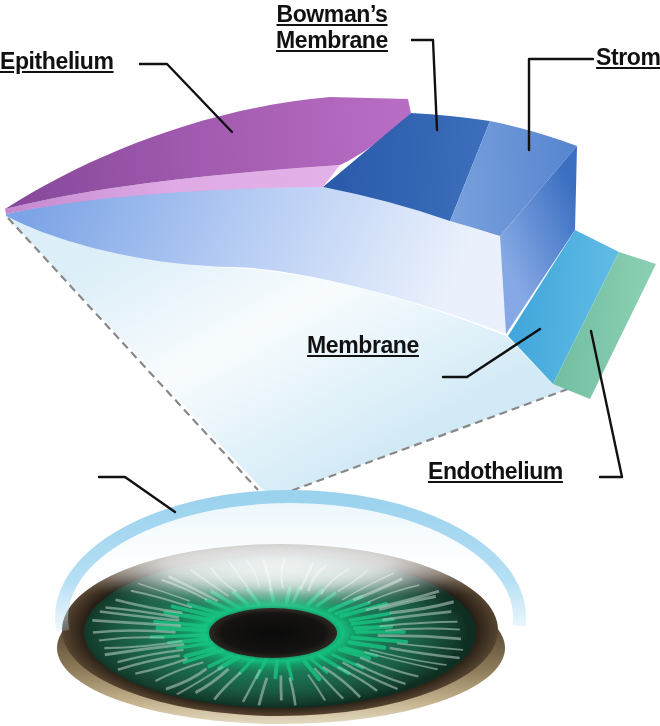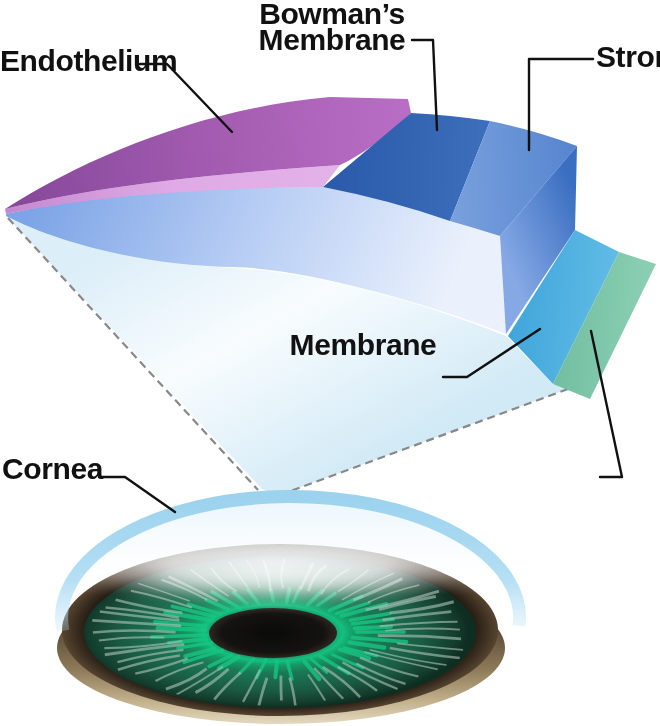--- a/index.html
+++ b/index.html
@@ -9,8 +9,8 @@
   }
   .stage svg{position:absolute;left:0;top:0;}
   .lbl{
-    position:absolute;font-weight:bold;font-size:30px;line-height:26px;
-    color:#111;letter-spacing:-0.4px;white-space:nowrap;
+    position:absolute;font-weight:bold;font-size:23px;line-height:26px;
+    color:#111;letter-spacing:-0.4px;white-space:nowrap;text-decoration:underline;
   }
   .lbl.center{text-align:center;white-space:normal;}
 </style>

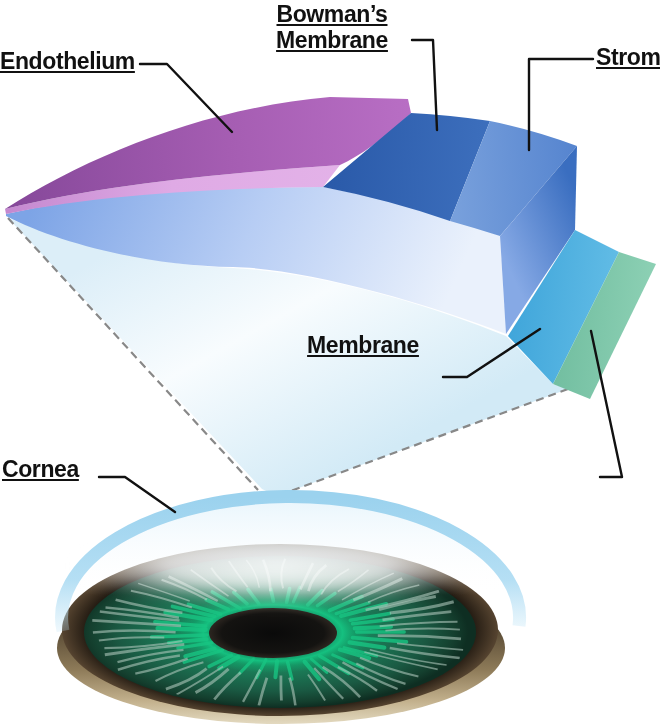--- a/index.html
+++ b/index.html
@@ -247,7 +247,7 @@
     </g>
   </svg>
 
-  <div class="lbl" style="left:0px;top:48px">Endothelium</div>
+  <div class="lbl" style="left:0px;top:48px">Epithelium</div>
 
   <div class="lbl center" style="left:232px;top:1px;width:200px">
     <div>Bowman’s</div>

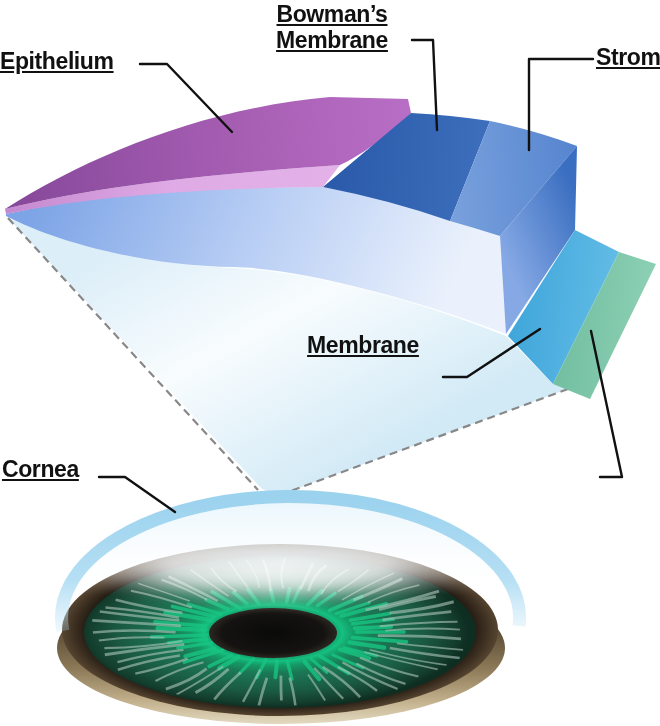--- a/index.html
+++ b/index.html
@@ -261,7 +261,6 @@
   </div>
 
 
-  <div class="lbl" style="left:2px;top:456px">Cornea</div>
 </div>
 
 </body></html>

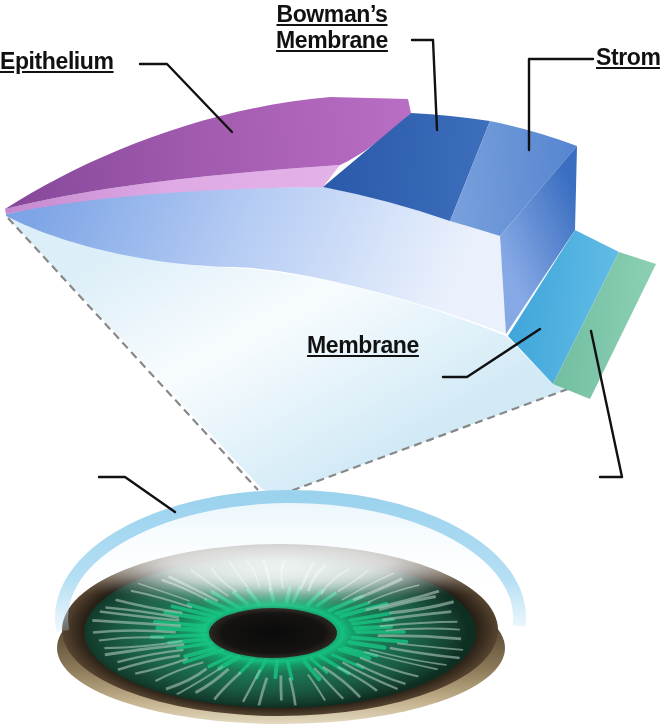--- a/index.html
+++ b/index.html
@@ -260,6 +260,7 @@
     <div>Membrane</div>
   </div>
 
+  <div class="lbl" style="left:428px;top:458px">Endothelium</div>
 
 </div>
 

